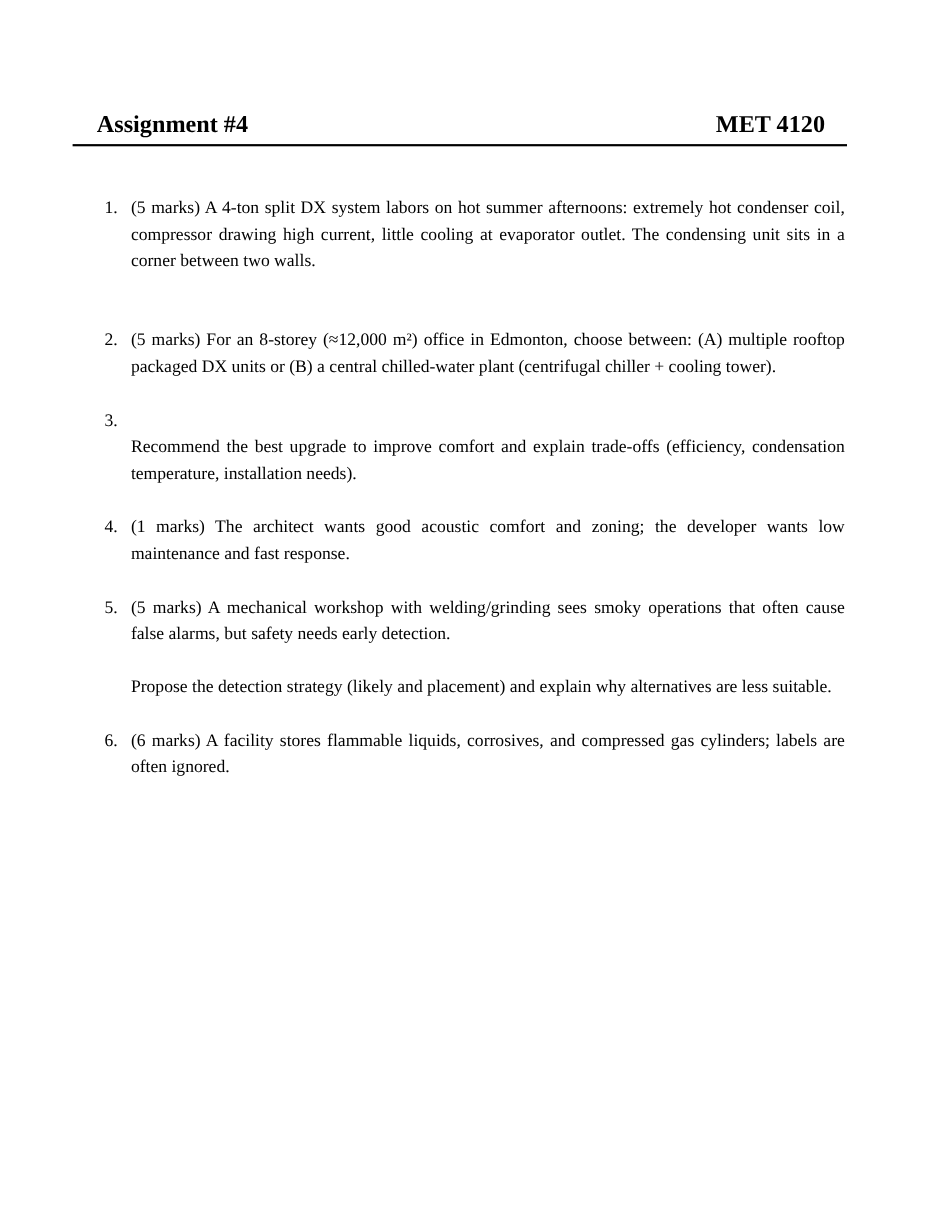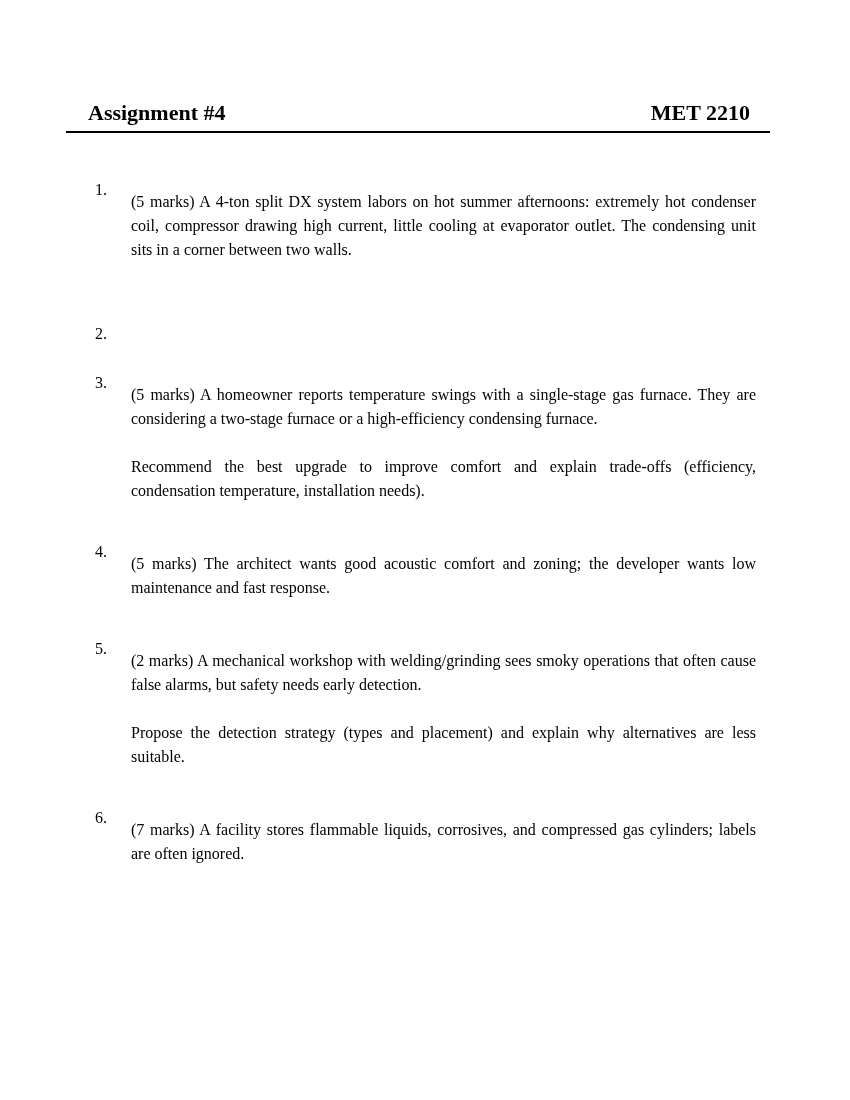--- a/index.html
+++ b/index.html
@@ -73,7 +73,7 @@
   <div class="header">
     <div class="header-inner">
       <span>Assignment #4</span>
-      <span>MET 2210</span>
+      <span>MET 4120</span>
     </div>
   </div>
 

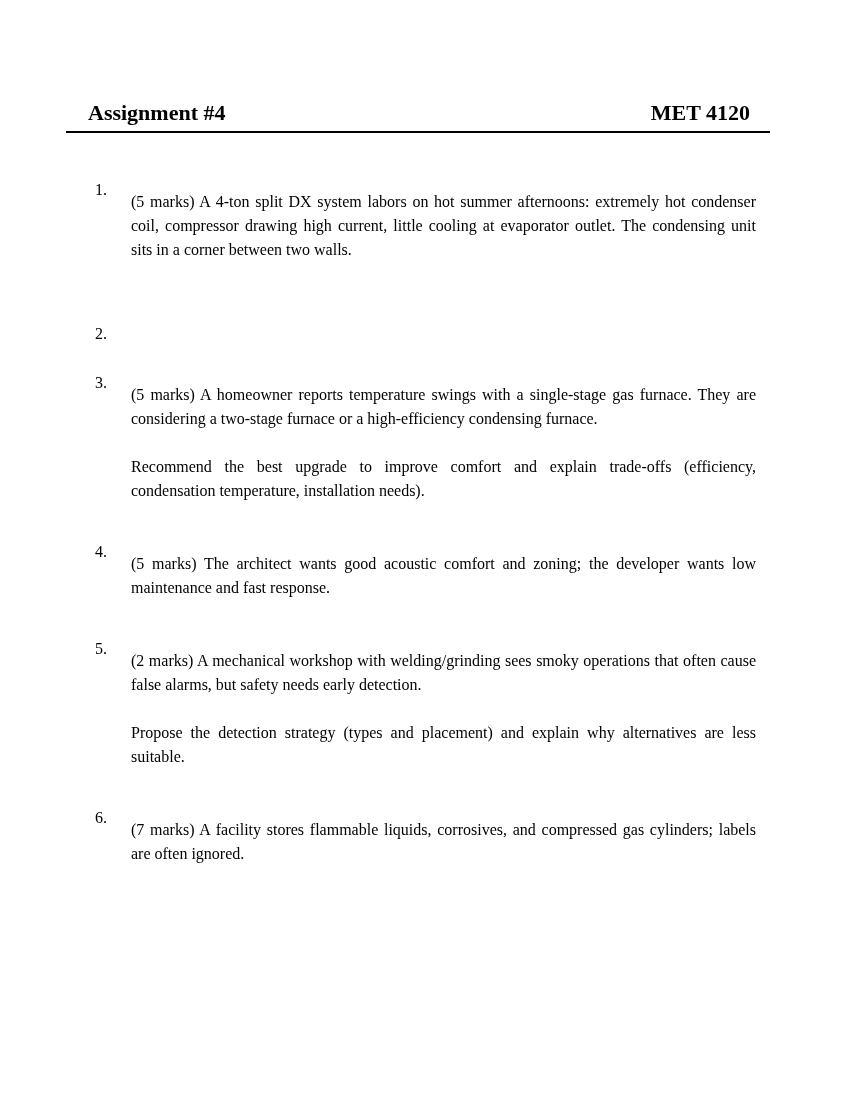--- a/index.html
+++ b/index.html
@@ -58,7 +58,7 @@
     width: 649px;
   }
   .qbody p {
-    margin: 12px;
+    margin: 0;
     text-align: justify;
   }
   .qbody p.para-gap {

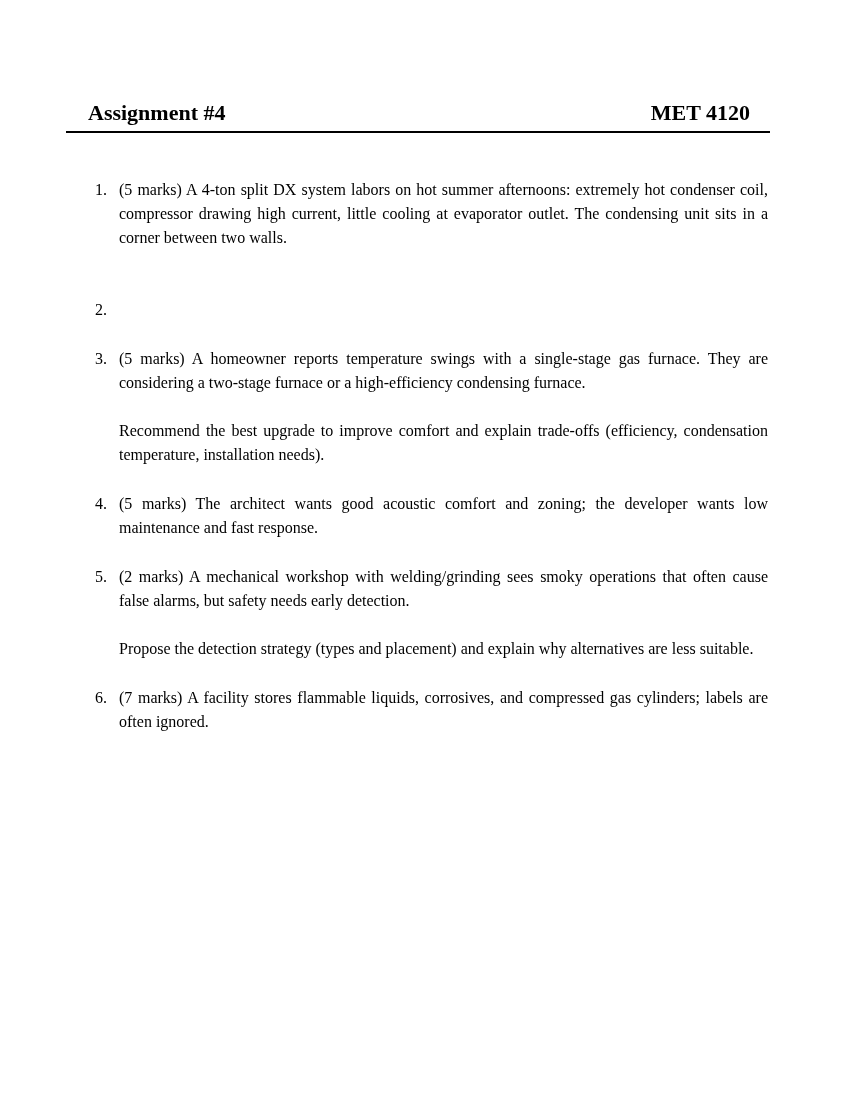--- a/index.html
+++ b/index.html
@@ -89,6 +89,7 @@
     <li class="question">
       <span class="qnum">2.</span>
       <div class="qbody">
+        <p>(5 marks) For an 8-storey (≈12,000 m²) office in Edmonton, choose between: (A) multiple rooftop packaged DX units or (B) a central chilled-water plant (centrifugal chiller + cooling tower).</p>
       </div>
     </li>
 

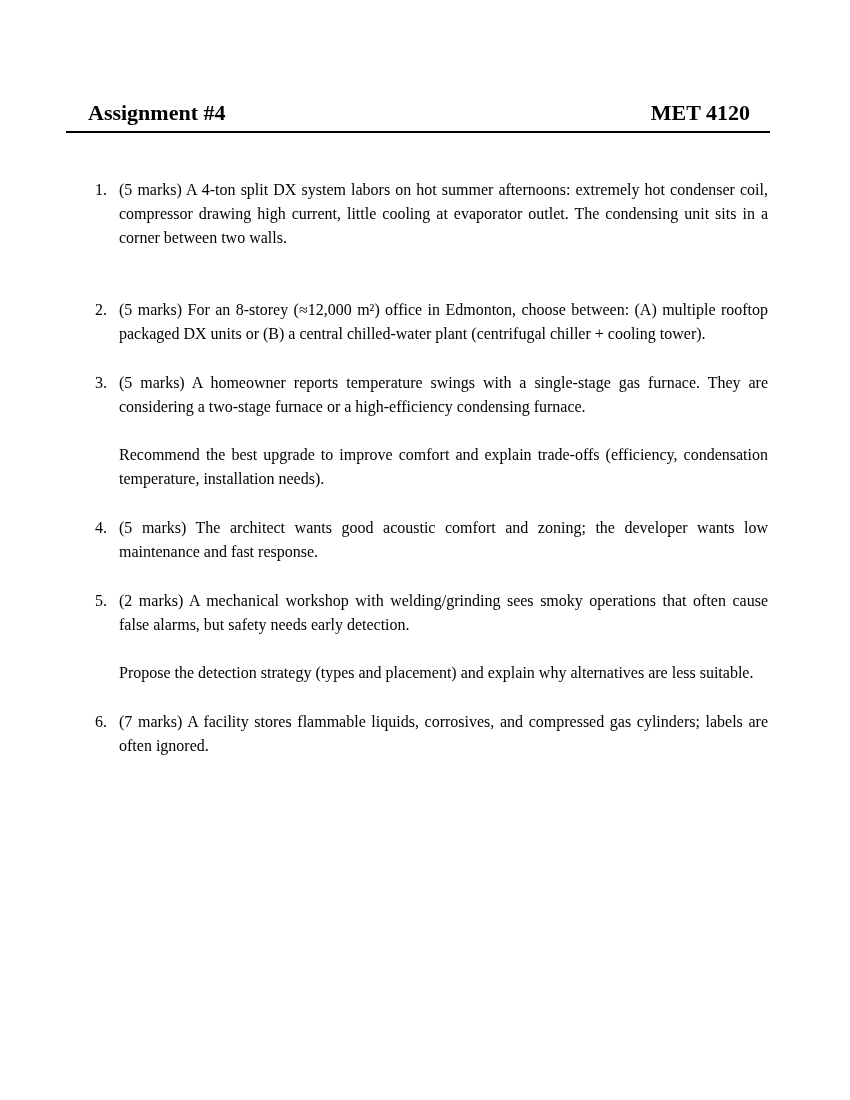--- a/index.html
+++ b/index.html
@@ -96,7 +96,6 @@
     <li class="question">
       <span class="qnum">3.</span>
       <div class="qbody">
-        <p>(5 marks) A homeowner reports temperature swings with a single-stage gas furnace. They are considering a two-stage furnace or a high-efficiency condensing furnace.</p>
         <p class="para-gap">Recommend the best upgrade to improve comfort and explain trade-offs (efficiency, condensation temperature, installation needs).</p>
       </div>
     </li>

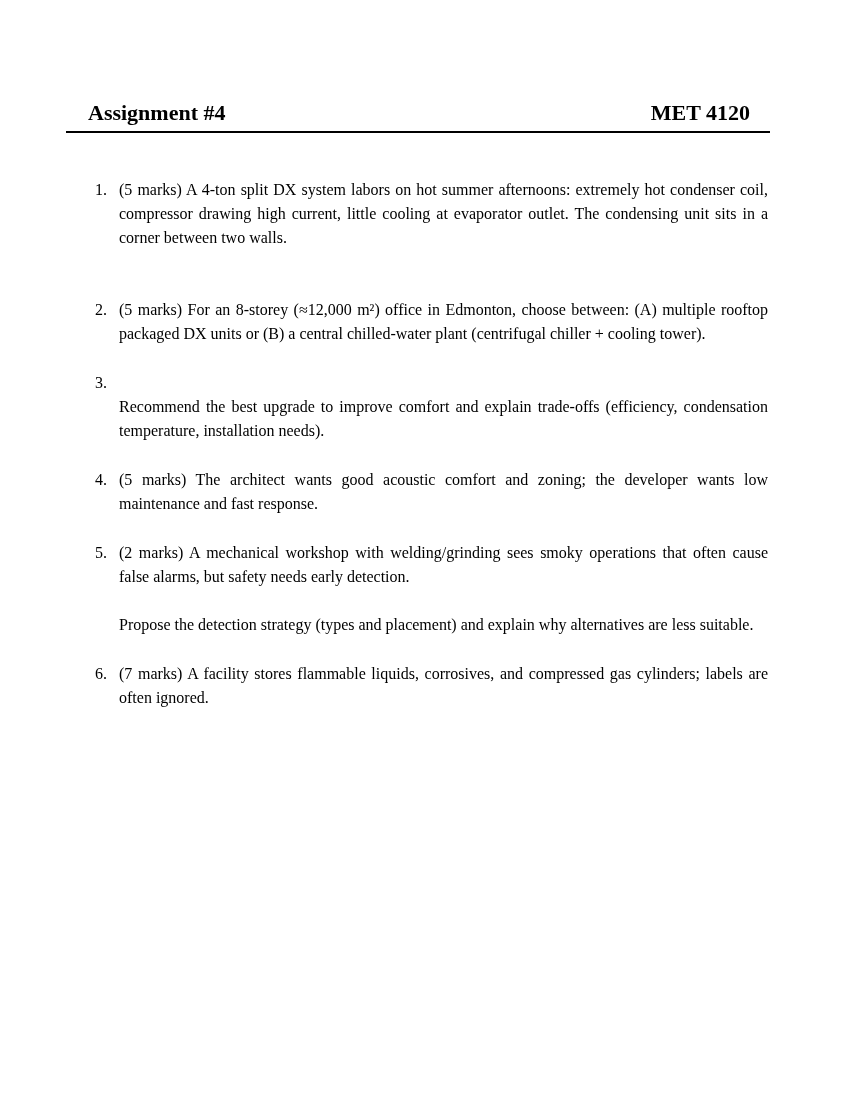--- a/index.html
+++ b/index.html
@@ -103,7 +103,7 @@
     <li class="question">
       <span class="qnum">4.</span>
       <div class="qbody">
-        <p>(5 marks) The architect wants good acoustic comfort and zoning; the developer wants low maintenance and fast response.</p>
+        <p>(1 marks) The architect wants good acoustic comfort and zoning; the developer wants low maintenance and fast response.</p>
       </div>
     </li>
 

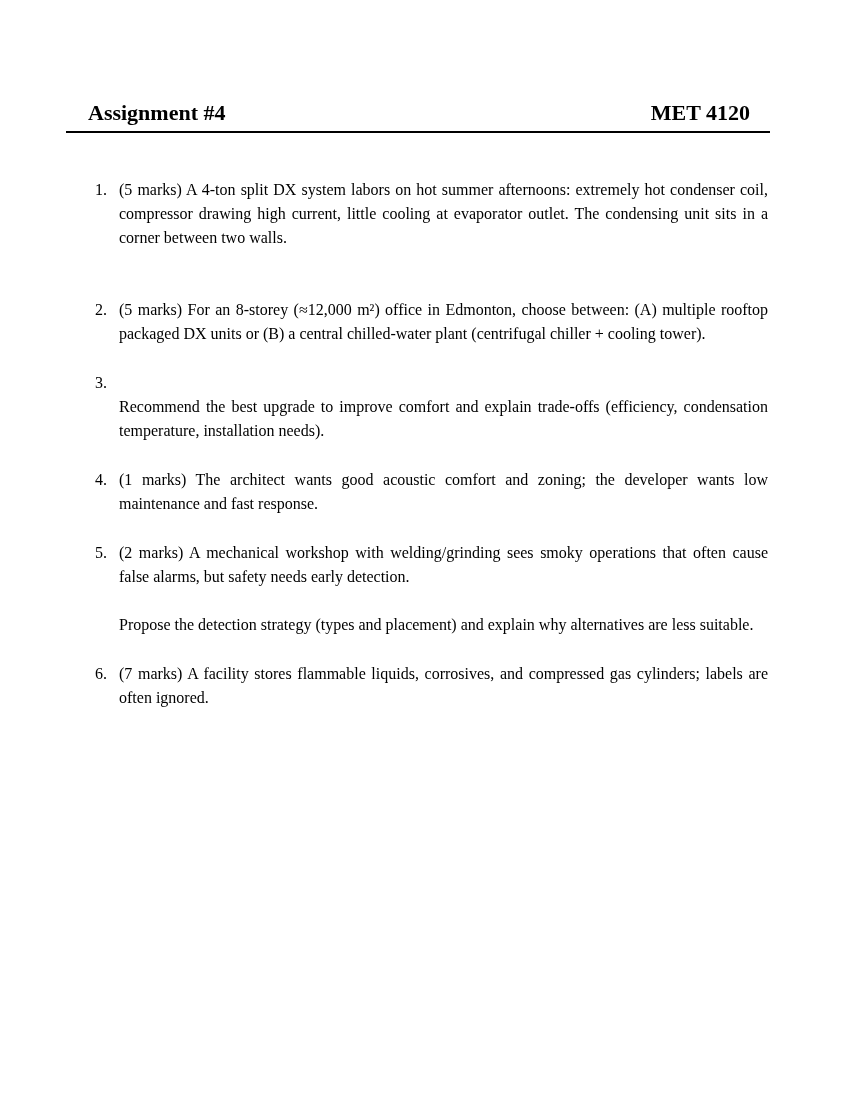--- a/index.html
+++ b/index.html
@@ -110,7 +110,7 @@
     <li class="question">
       <span class="qnum">5.</span>
       <div class="qbody">
-        <p>(2 marks) A mechanical workshop with welding/grinding sees smoky operations that often cause false alarms, but safety needs early detection.</p>
+        <p>(5 marks) A mechanical workshop with welding/grinding sees smoky operations that often cause false alarms, but safety needs early detection.</p>
         <p class="para-gap">Propose the detection strategy (types and placement) and explain why alternatives are less suitable.</p>
       </div>
     </li>

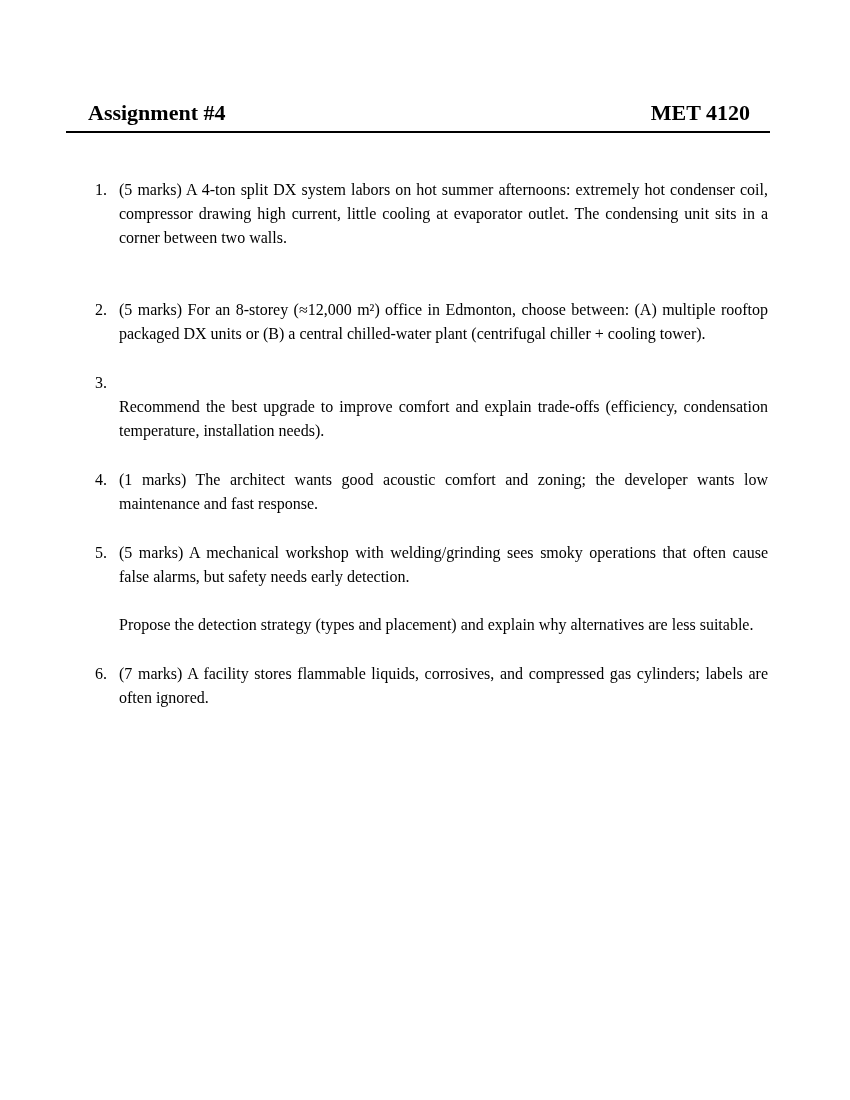--- a/index.html
+++ b/index.html
@@ -111,7 +111,7 @@
       <span class="qnum">5.</span>
       <div class="qbody">
         <p>(5 marks) A mechanical workshop with welding/grinding sees smoky operations that often cause false alarms, but safety needs early detection.</p>
-        <p class="para-gap">Propose the detection strategy (types and placement) and explain why alternatives are less suitable.</p>
+        <p class="para-gap">Propose the detection strategy (likely and placement) and explain why alternatives are less suitable.</p>
       </div>
     </li>
 

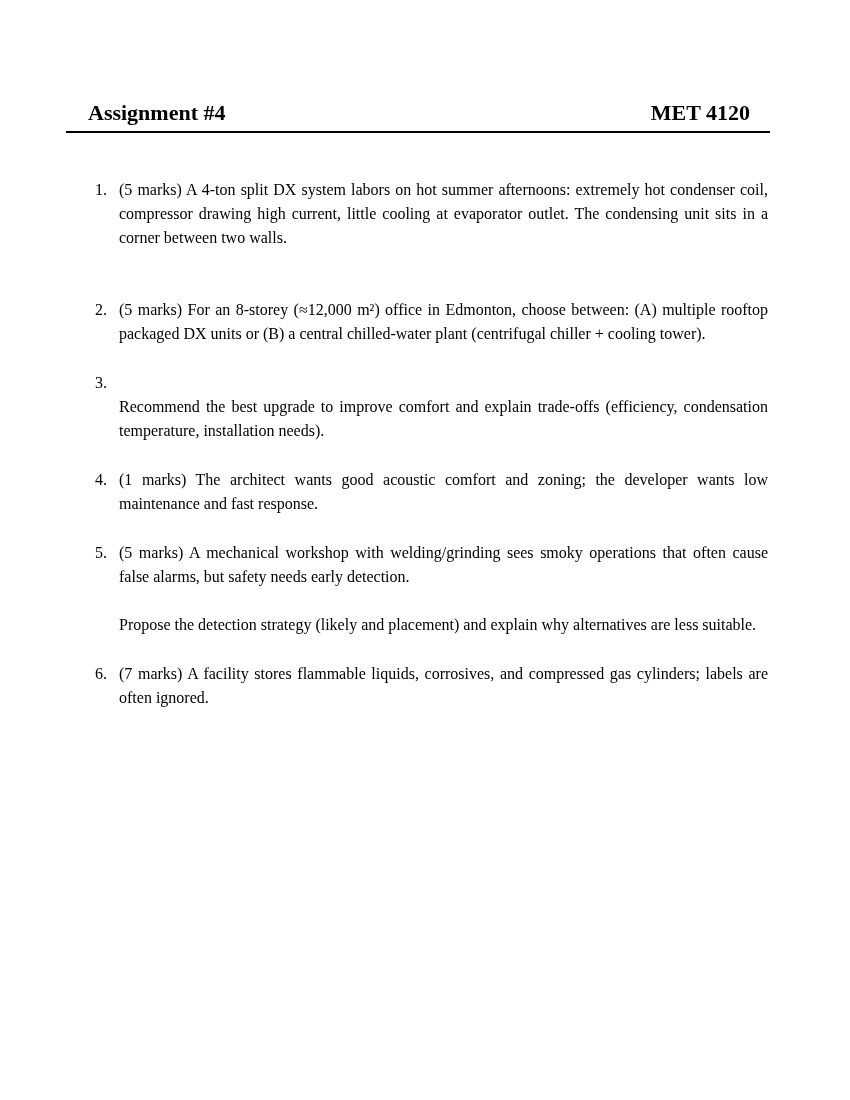--- a/index.html
+++ b/index.html
@@ -118,7 +118,7 @@
     <li class="question">
       <span class="qnum">6.</span>
       <div class="qbody">
-        <p>(7 marks) A facility stores flammable liquids, corrosives, and compressed gas cylinders; labels are often ignored.</p>
+        <p>(6 marks) A facility stores flammable liquids, corrosives, and compressed gas cylinders; labels are often ignored.</p>
       </div>
     </li>
 

